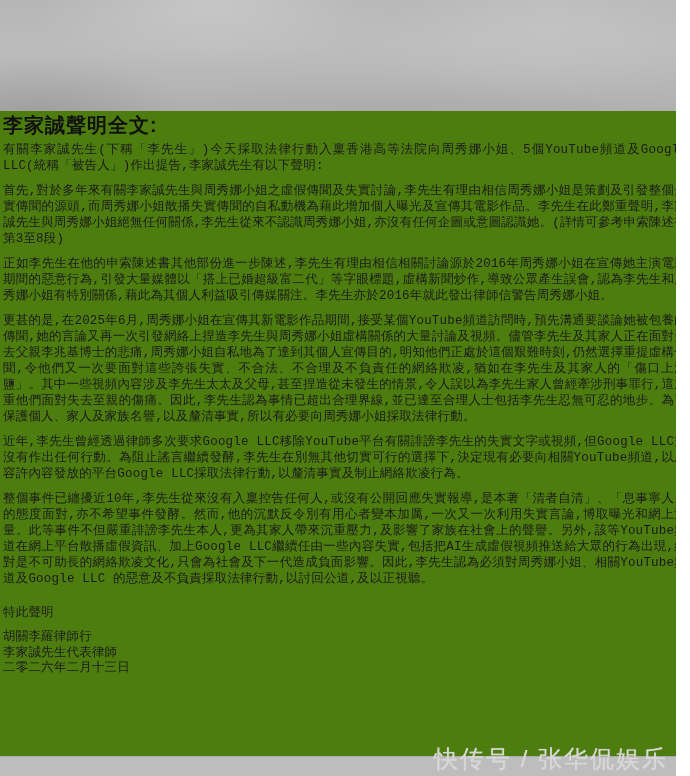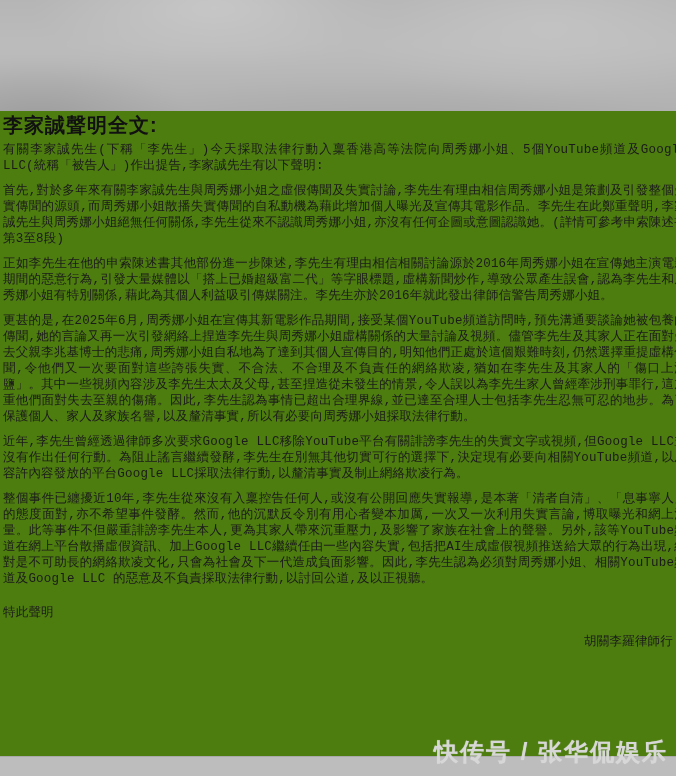--- a/index.html
+++ b/index.html
@@ -69,9 +69,9 @@
     margin-top: 18px;
   }
   .signature p {
-    margin: 14px;
+    margin: 0;
     line-height: 15.5px;
-    text-align: right;
+    text-align: left;
   }
 
   

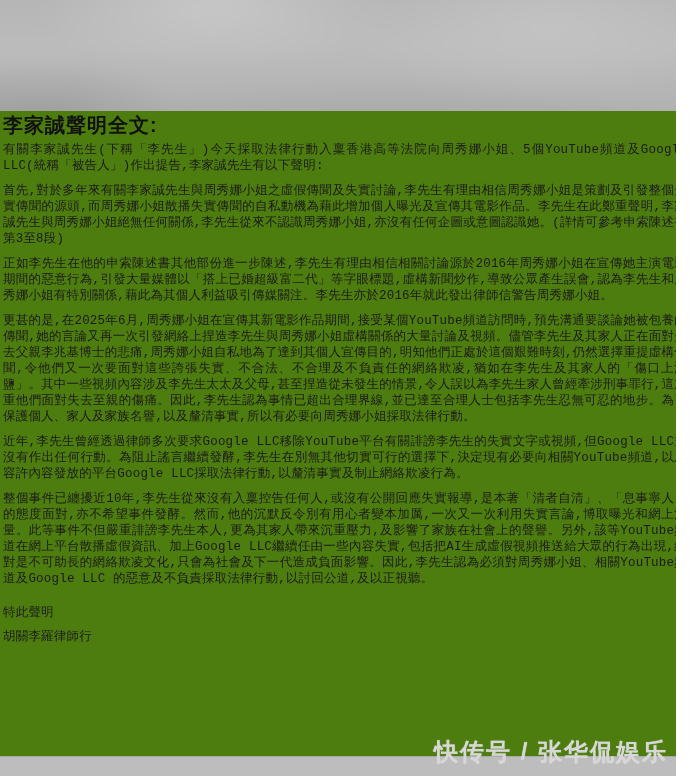--- a/index.html
+++ b/index.html
@@ -122,6 +122,7 @@
 
     <div class="signature">
       <p>胡關李羅律師行</p>
+      <p>李家誠先生代表律師</p>
     </div>
   </div>
 

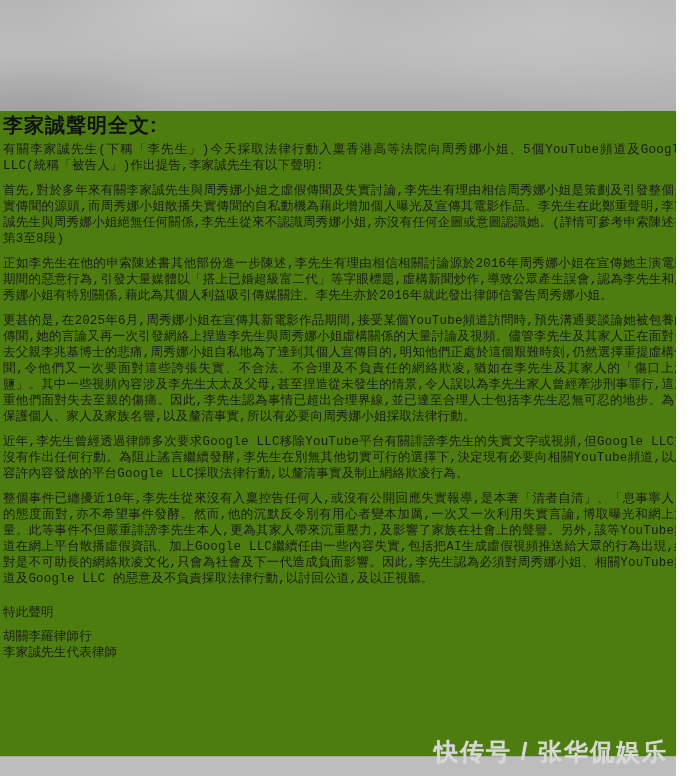--- a/index.html
+++ b/index.html
@@ -123,6 +123,7 @@
     <div class="signature">
       <p>胡關李羅律師行</p>
       <p>李家誠先生代表律師</p>
+      <p>二零二六年二月十三日</p>
     </div>
   </div>
 

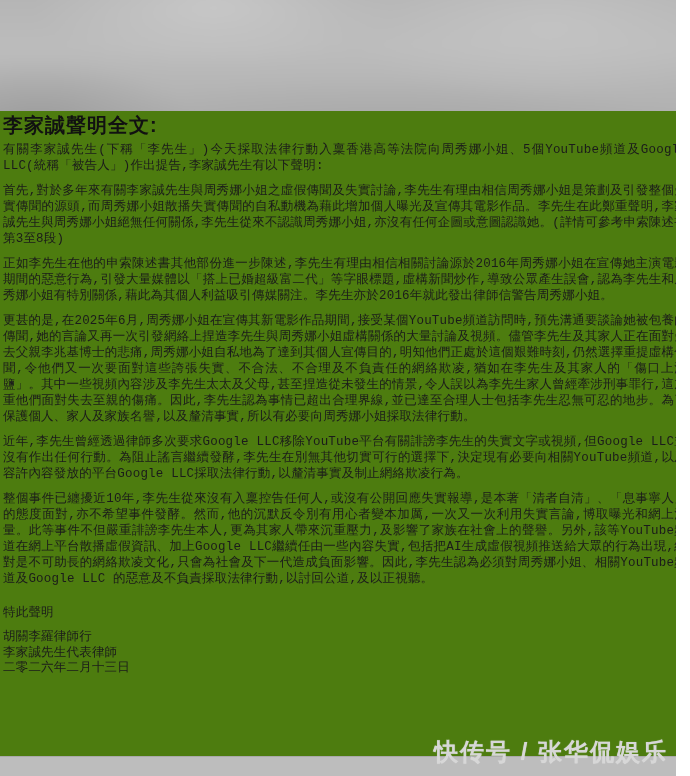--- a/index.html
+++ b/index.html
@@ -87,10 +87,10 @@
   .watermark {
     position: absolute;
     right: 8px;
-    bottom: 8px;
+    bottom: 1px;
     font-family: "Liberation Sans", "DejaVu Sans", sans-serif;
     font-size: 24px;
-    font-weight: 700;
+    font-weight: 400;
     letter-spacing: 2px;
     color: #d7d7d7;
     text-shadow: 0 0 1px rgba(255,255,255,0.5);

